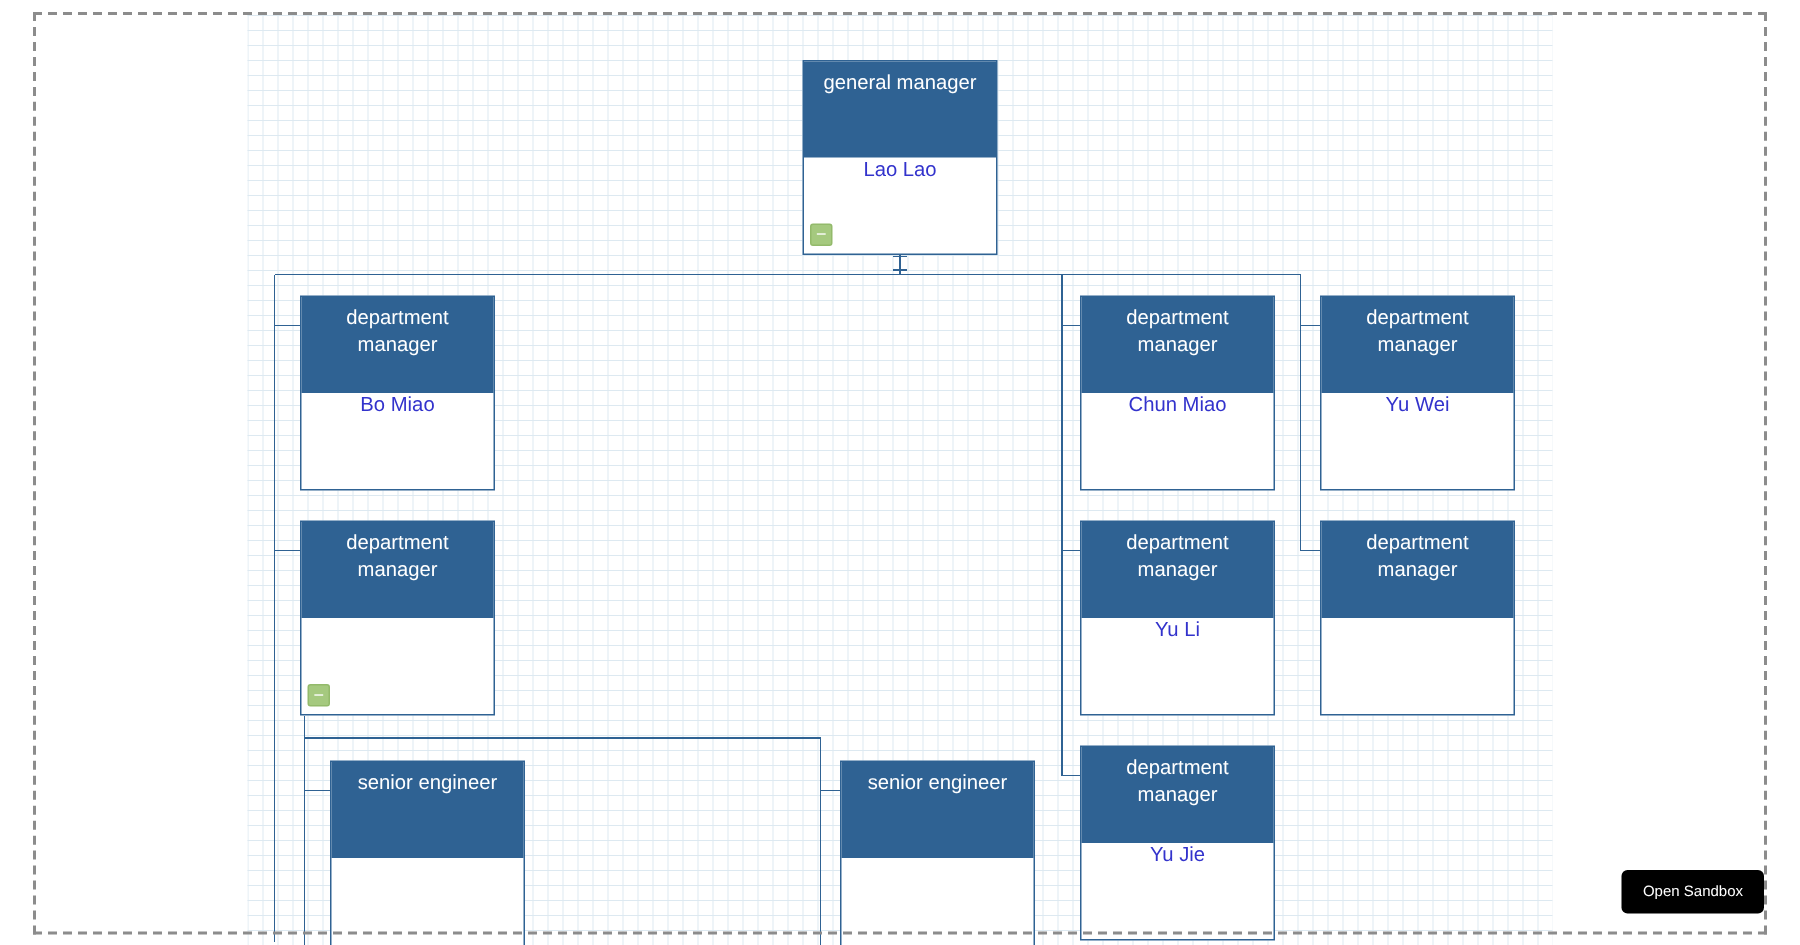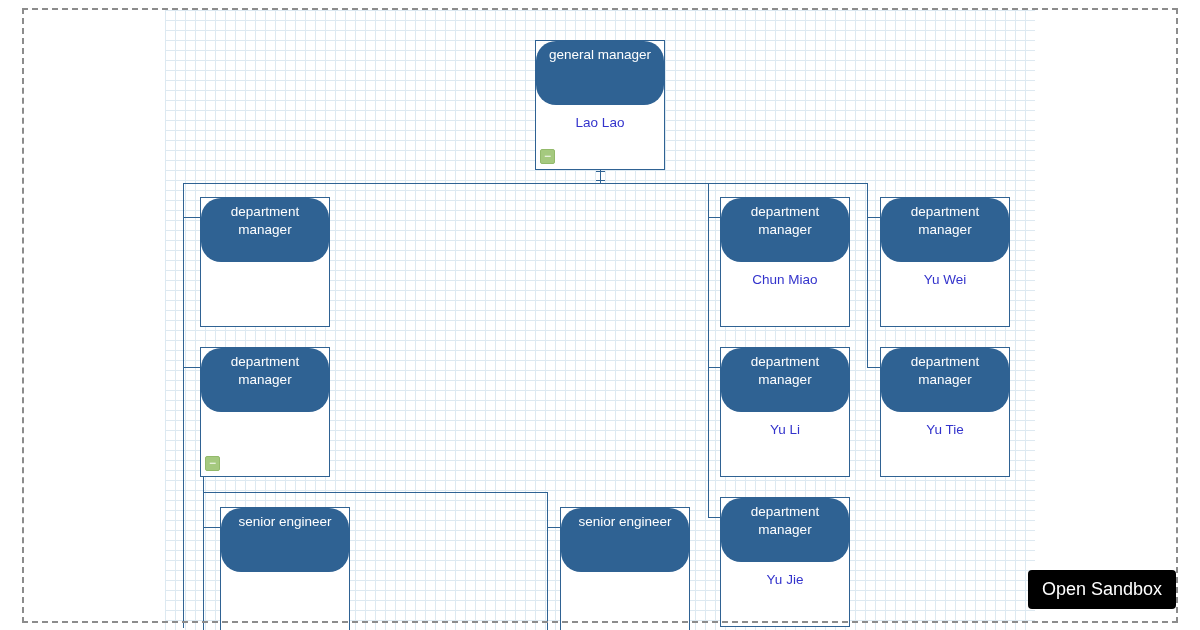--- a/index.html
+++ b/index.html
@@ -29,7 +29,7 @@
   }
   .node-header{
     height:64px;background:#2f6293;color:#ffffff;text-align:center;
-    padding:5px 4px 0 4px;font-size:13.5px;line-height:18px;box-sizing:border-box;border-radius:20px;
+    padding:5px 4px 0 4px;font-size:13.5px;line-height:18px;box-sizing:border-box;
   }
   .node-name{
     text-align:center;padding-top:10px;color:#3333cc;font-size:13.5px;

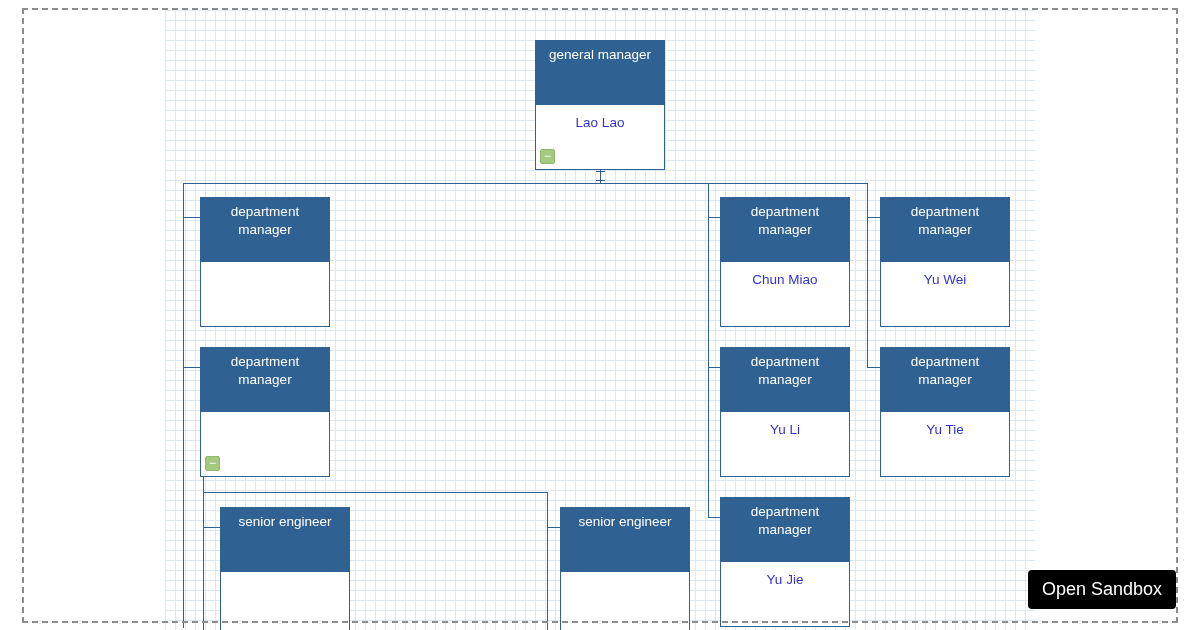--- a/index.html
+++ b/index.html
@@ -32,7 +32,7 @@
     padding:5px 4px 0 4px;font-size:13.5px;line-height:18px;box-sizing:border-box;
   }
   .node-name{
-    text-align:center;padding-top:10px;color:#3333cc;font-size:13.5px;
+    text-align:center;color:#3333cc;font-size:13.5px;
   }
   .collapse-btn{
     position:absolute;left:4px;bottom:5px;width:15px;height:15px;

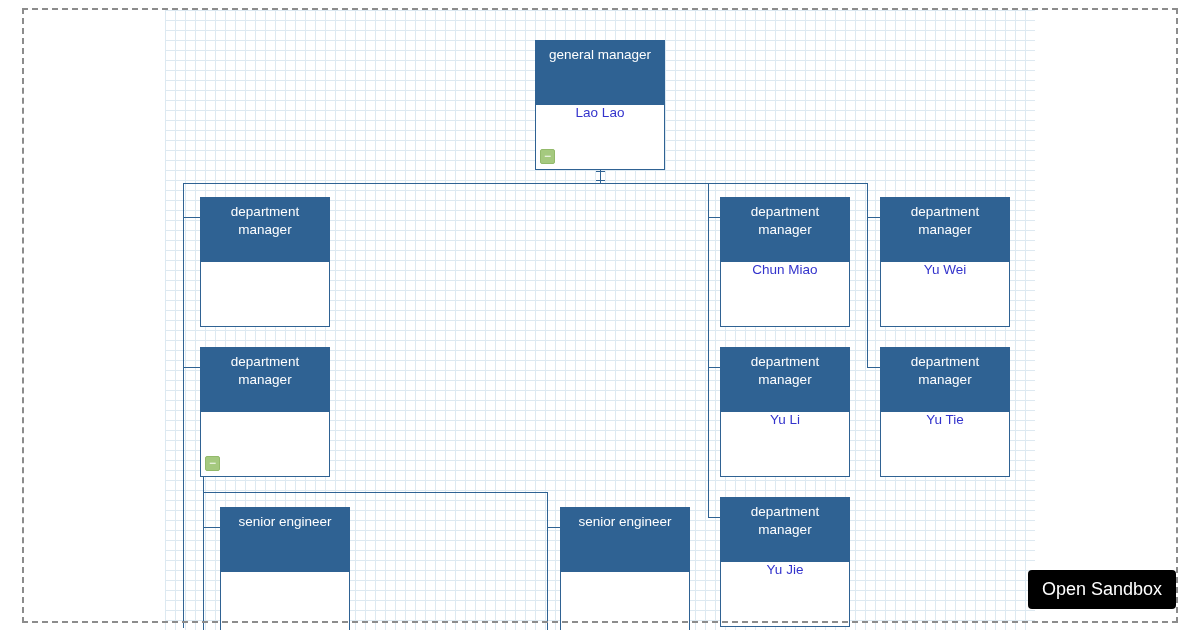--- a/index.html
+++ b/index.html
@@ -91,6 +91,7 @@
 
   <div class="node" style="left:200px;top:197px;">
     <div class="node-header">department manager</div>
+    <div class="node-name">Bo Miao</div>
   </div>
 
   <div class="node" style="left:200px;top:347px;">

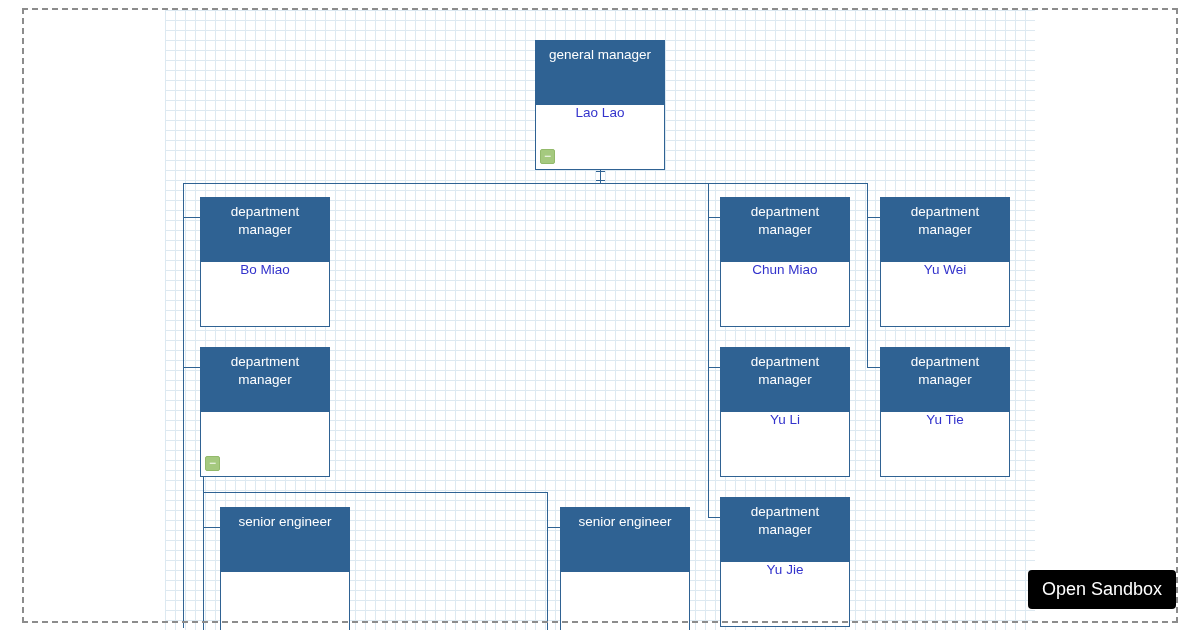--- a/index.html
+++ b/index.html
@@ -116,7 +116,6 @@
 
   <div class="node" style="left:880px;top:347px;">
     <div class="node-header">department manager</div>
-    <div class="node-name">Yu Tie</div>
   </div>
 
   <div class="node" style="left:720px;top:497px;">

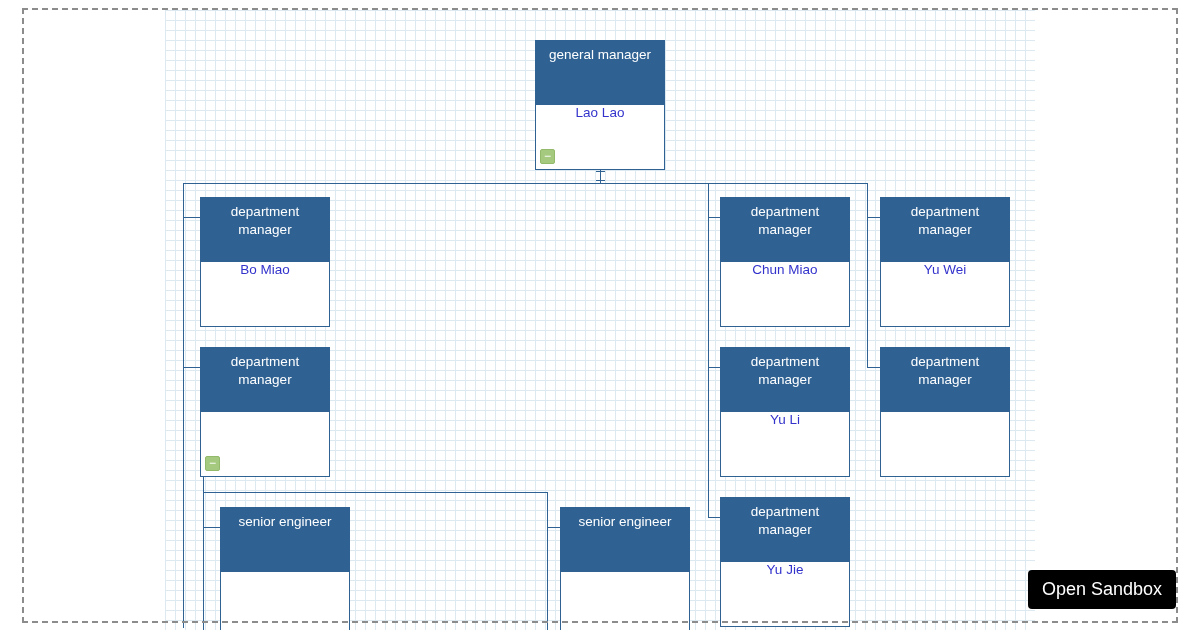--- a/index.html
+++ b/index.html
@@ -42,7 +42,7 @@
   }
   .sandbox-btn{
     position:absolute;right:24px;bottom:21px;background:#000000;color:#ffffff;
-    font-size:18px;padding:9px 14px;border-radius:4px;cursor:pointer;z-index:10;
+    font-size:10px;padding:9px 14px;border-radius:4px;cursor:pointer;z-index:10;
     font-family:"Liberation Sans",sans-serif;
   }
 </style>

